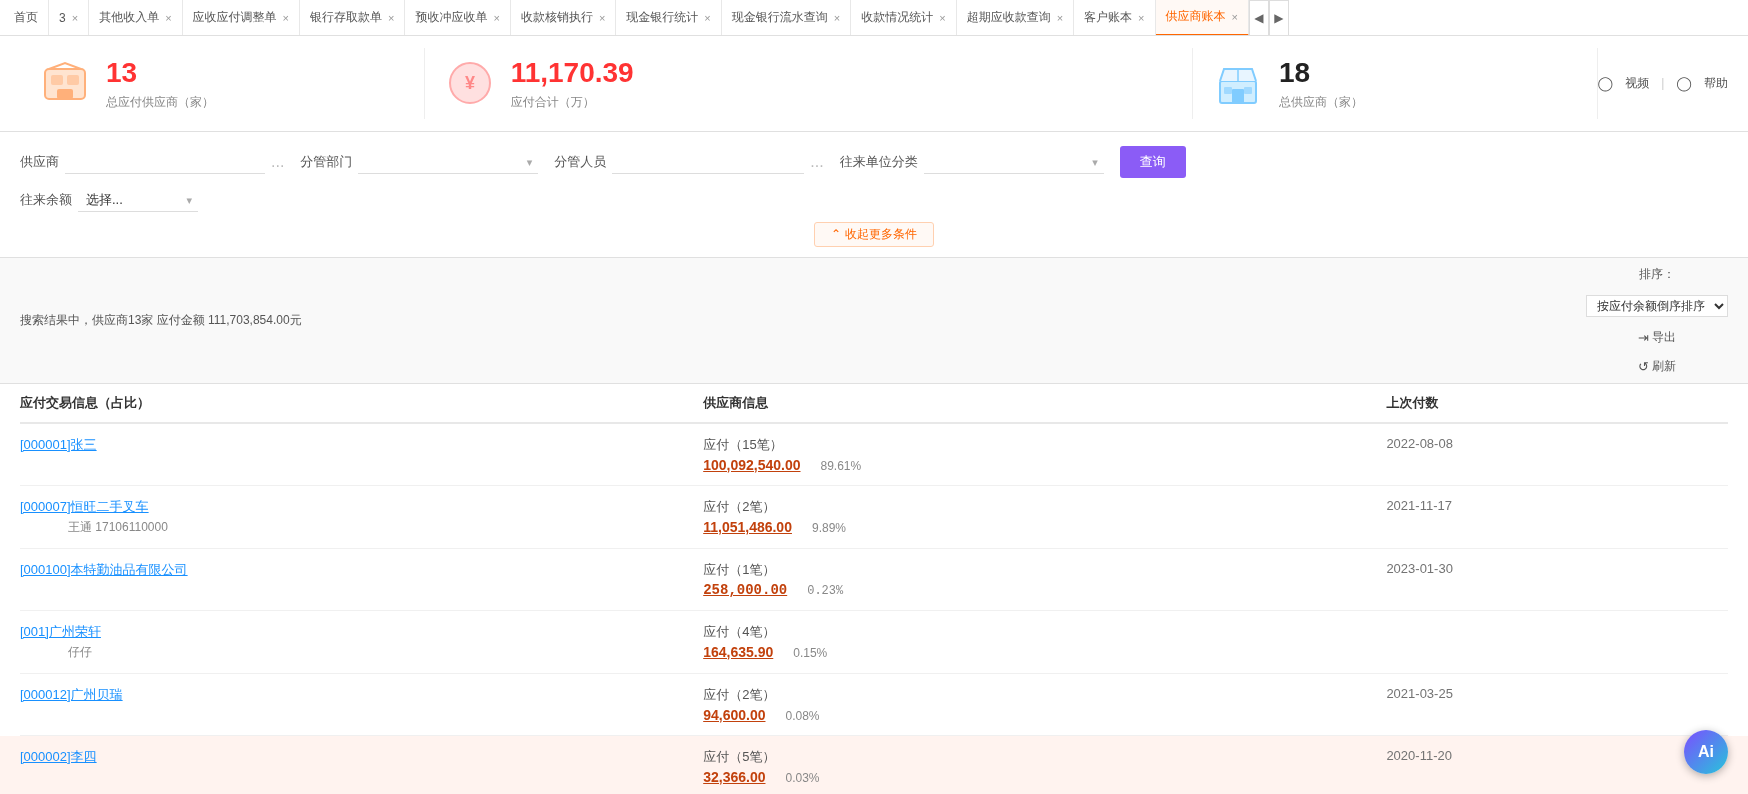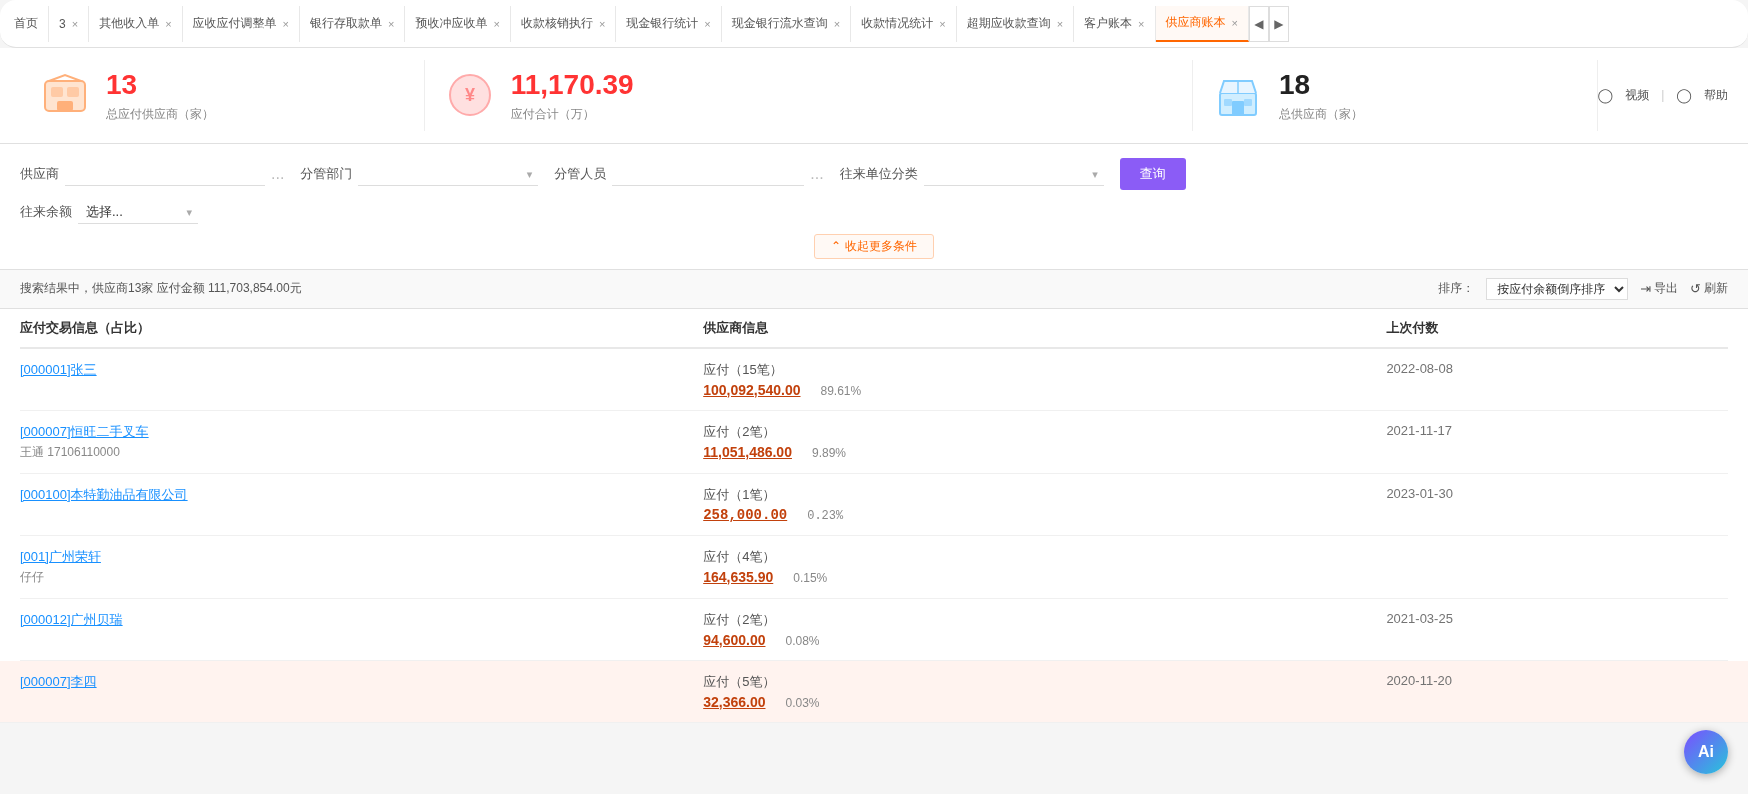--- a/index.html
+++ b/index.html
@@ -8,7 +8,7 @@
     
     .top-nav {
       display: flex; align-items: center; background: #fff; border-bottom: 1px solid #e0e0e0;
-      height: 48px; padding: 0 4px; overflow: hidden; border-radius: 16px;
+      height: 36px; padding: 0 4px; overflow: hidden;
     }
     .nav-tab {
       display: flex; align-items: center; padding: 0 10px; height: 36px; border-right: 1px solid #e8e8e8;

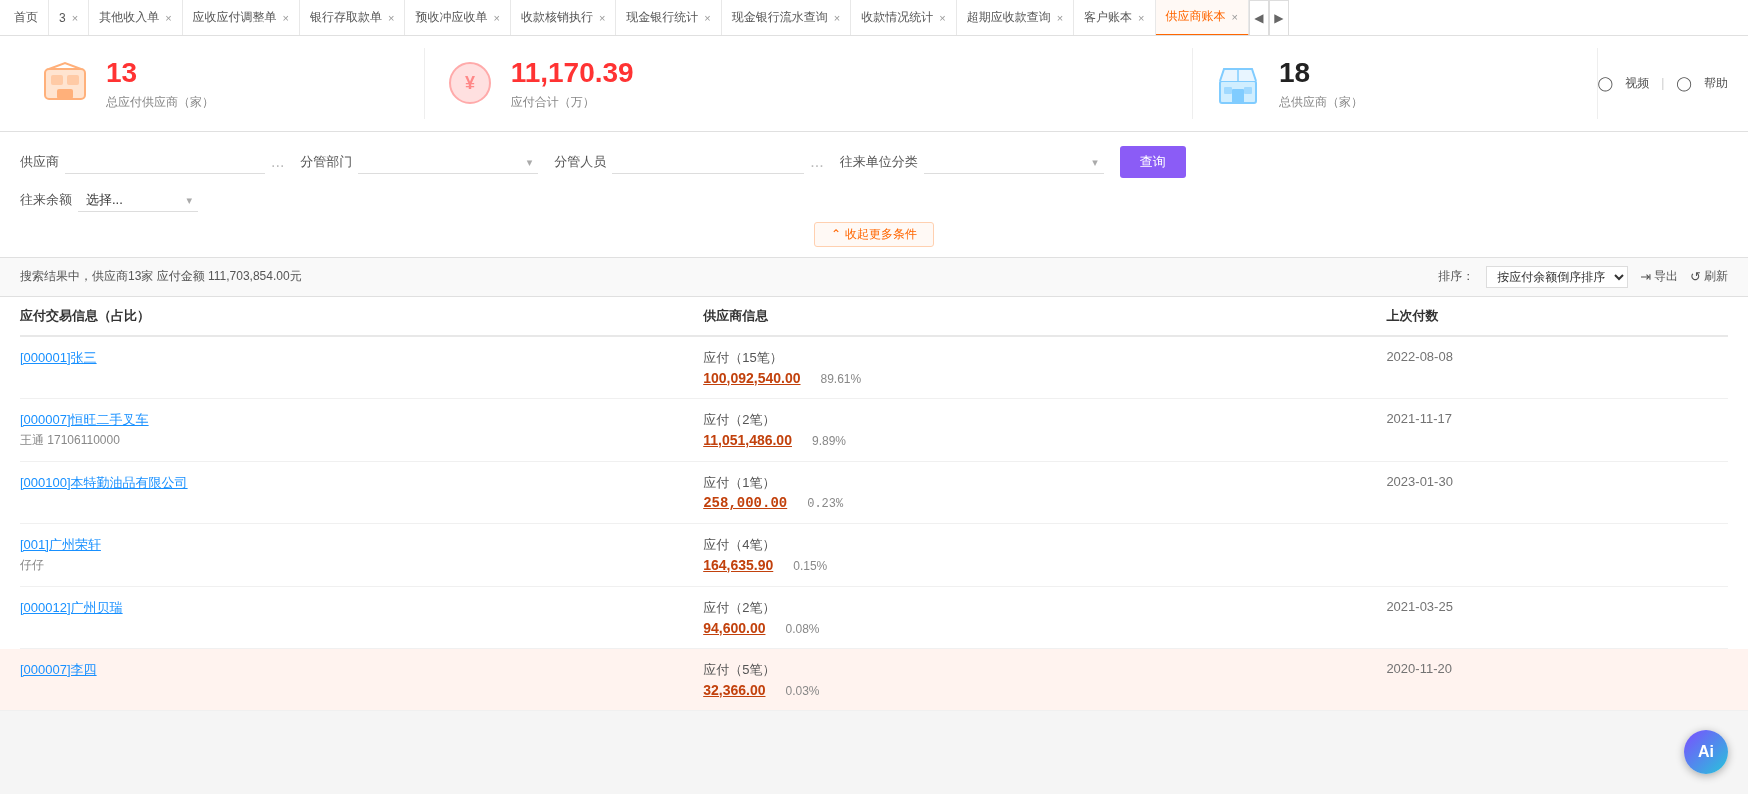--- a/index.html
+++ b/index.html
@@ -71,7 +71,7 @@
       padding: 8px 20px; background: #f9f9f9; border-bottom: 1px solid #e0e0e0; font-size: 12px;
     }
     .result-bar-left { color: #555; }
-    .result-bar-right { display: flex; align-items: center; gap: 12px; color: #555; }
+    .result-bar-right { display: flex; align-items: center; gap: 12px; color: #555; flex-direction: column; }
     .sort-select { font-size: 12px; color: #333; border: 1px solid #ddd; padding: 2px 6px; background: #fff; cursor: pointer; }
     .action-btn { display: flex; align-items: center; gap: 3px; cursor: pointer; color: #555; font-size: 12px; }
 

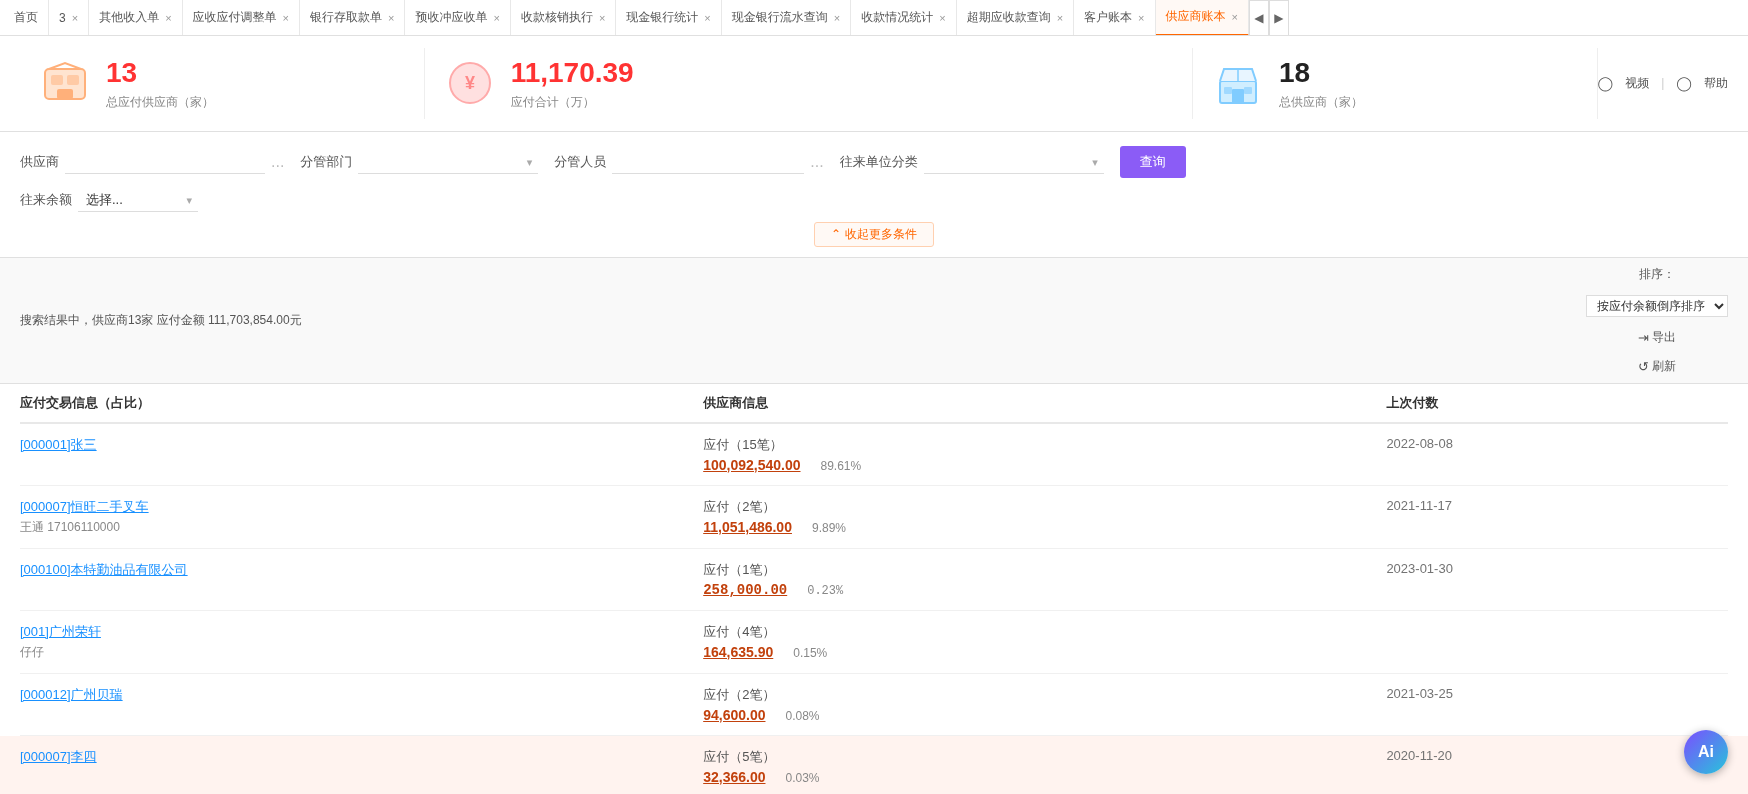--- a/index.html
+++ b/index.html
@@ -87,7 +87,7 @@
     }
     .table-row.highlight { background: #fff3ef; margin: 0 -20px; padding: 12px 20px; }
     .supplier-link { color: #1890ff; text-decoration: underline; cursor: pointer; font-size: 13px; }
-    .supplier-sub { color: #888; font-size: 12px; margin-top: 3px; }
+    .supplier-sub { color: #888; font-size: 12px; margin-top: 3px; margin-left: 48px; }
     .tx-label { color: #555; font-size: 13px; }
     .tx-amount { color: #c2410c; font-size: 14px; font-weight: bold; text-decoration: underline; cursor: pointer; margin-top: 3px; }
     .tx-percent { color: #888; font-size: 12px; margin-left: 12px; }

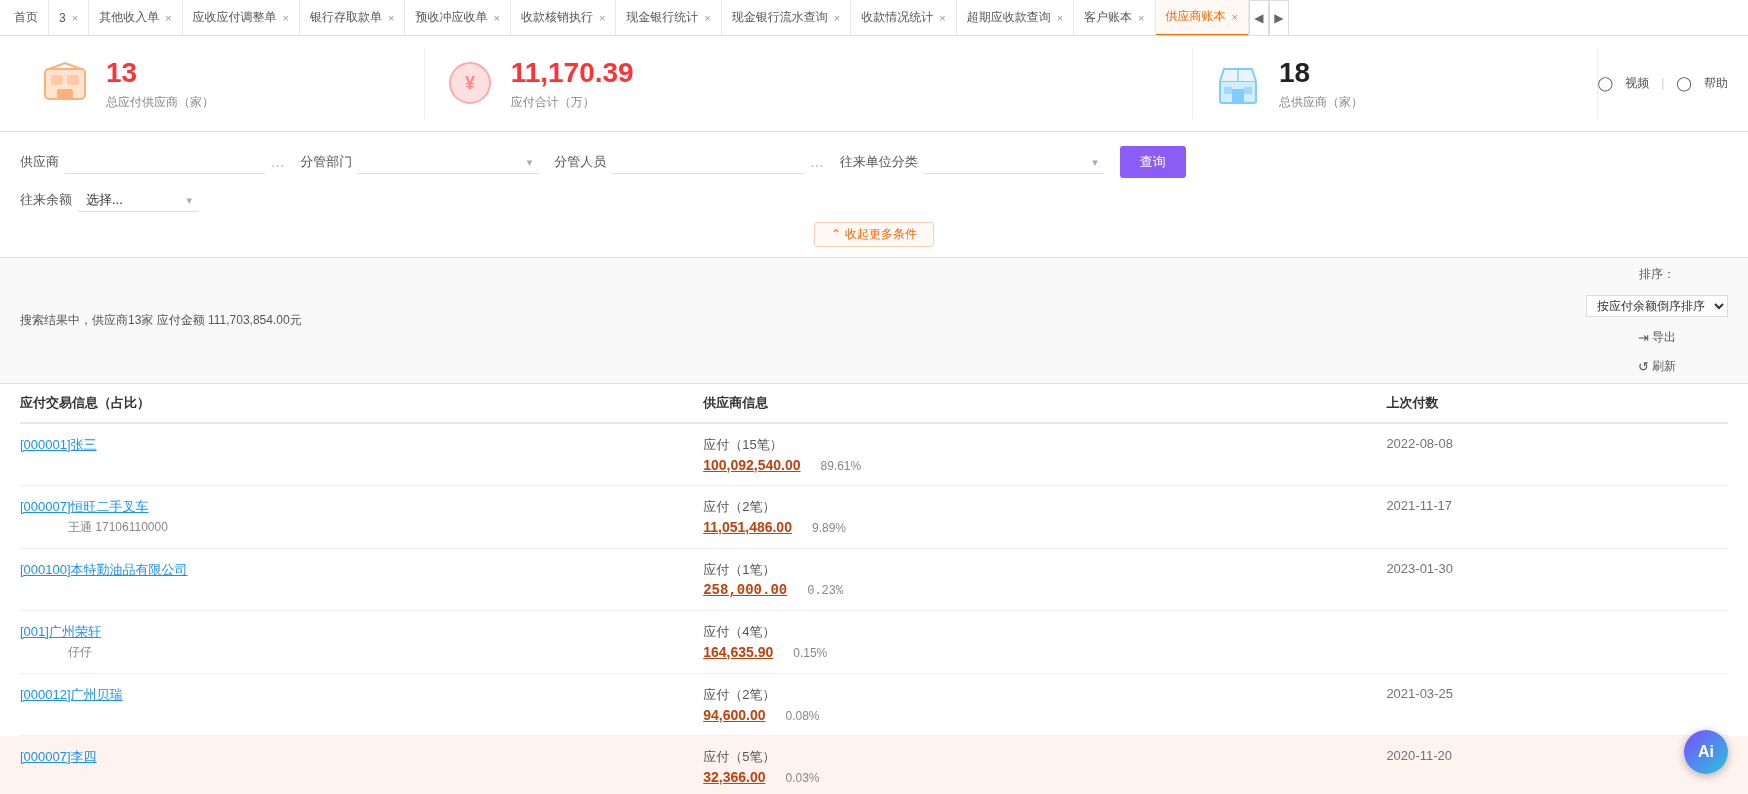--- a/index.html
+++ b/index.html
@@ -370,7 +370,7 @@
   </div>
       <div class="table-row highlight" style="background: rgb(255, 243, 239); margin: 0px -20px; padding: 12px 20px;">
     <div>
-      <div class="supplier-link">[000007]李四</div>
+      <div class="supplier-link">[000002]李四</div>
 
     </div>
     <div>

